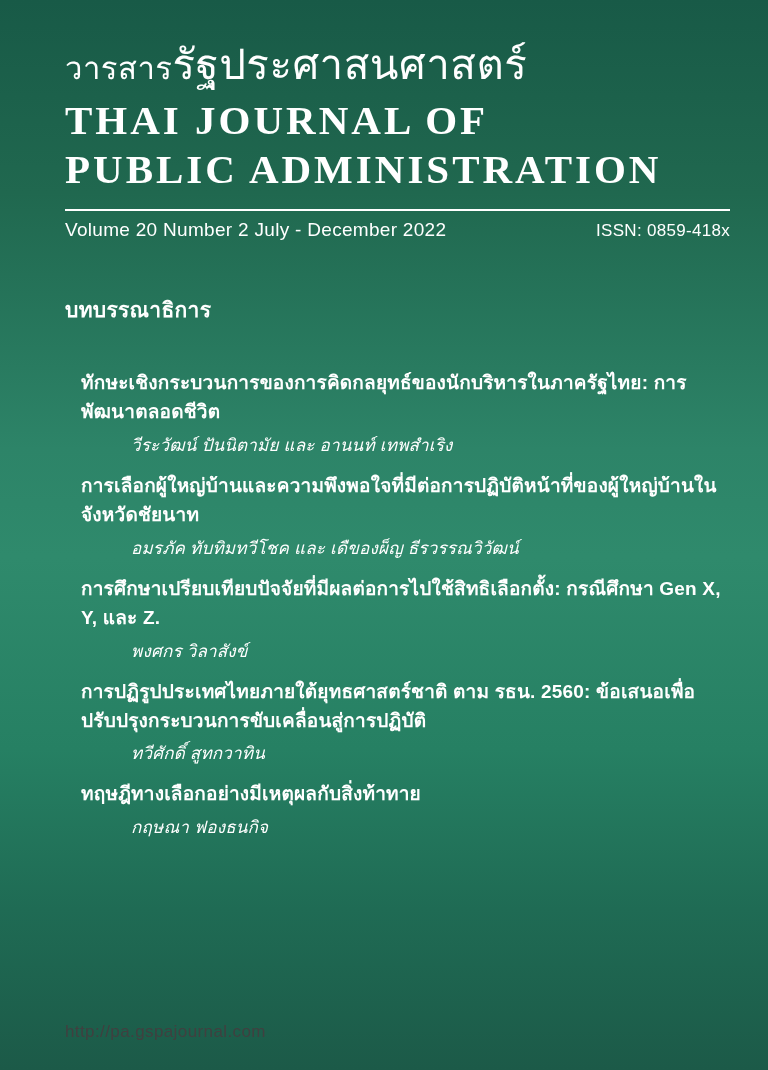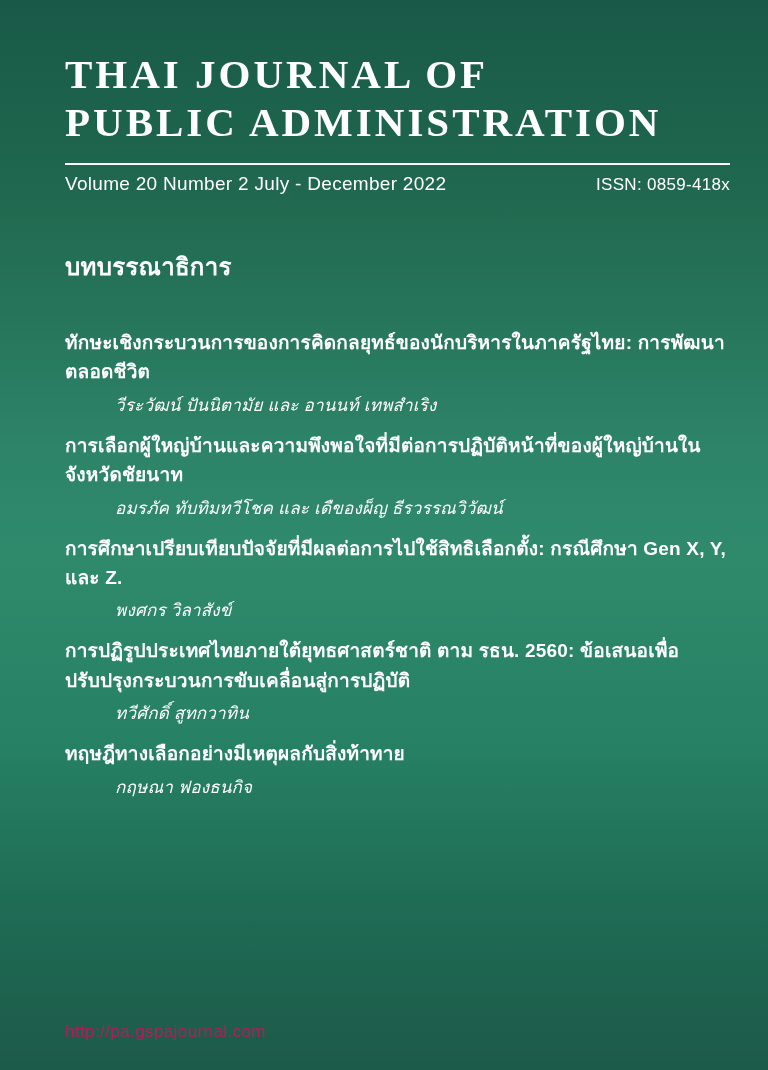--- a/index.html
+++ b/index.html
@@ -106,6 +106,9 @@
 <div class="cover">
 
   <header class="masthead">
+    <div class="thai-title">
+      <span class="thai-small">วารสาร</span><span class="thai-large">รัฐประศาสนศาสตร์</span>
+    </div>
     <div class="en-title first">THAI JOURNAL OF</div>
     <div class="en-title">PUBLIC ADMINISTRATION</div>
 

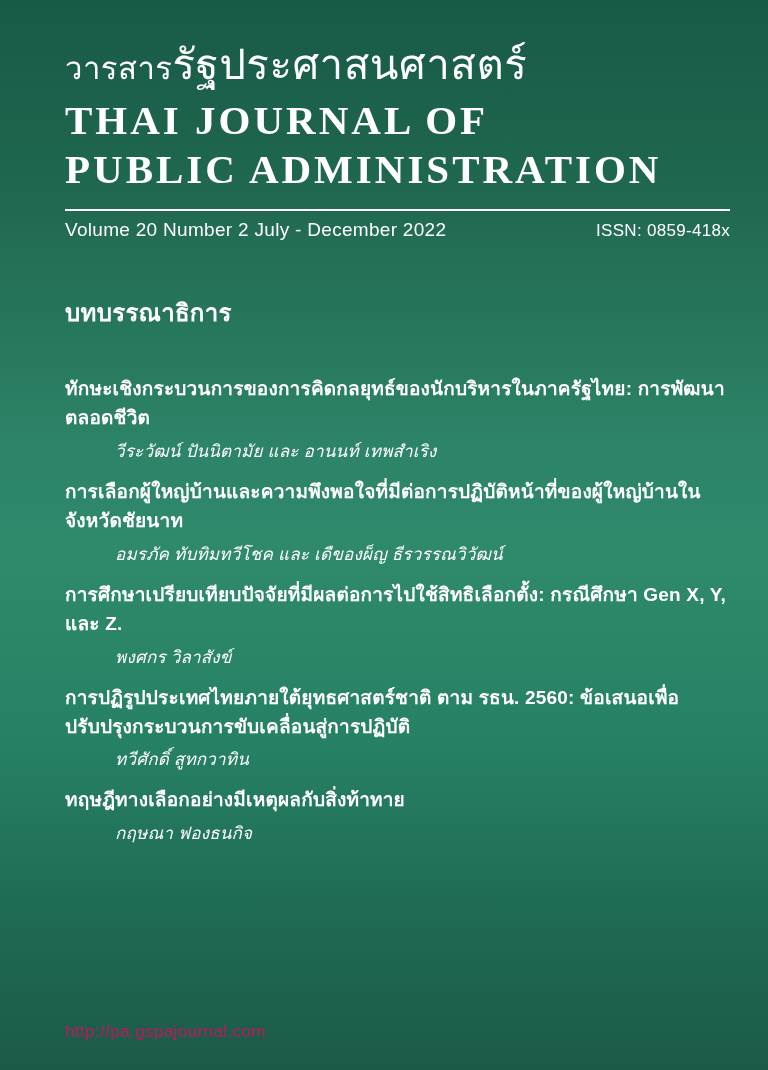--- a/index.html
+++ b/index.html
@@ -68,7 +68,7 @@
   
   .section-heading {
     margin: 52px 0 11px 0;
-    font-size: 24px;
+    font-size: 21px;
     font-weight: 700;
     letter-spacing: 0.3px;
   }

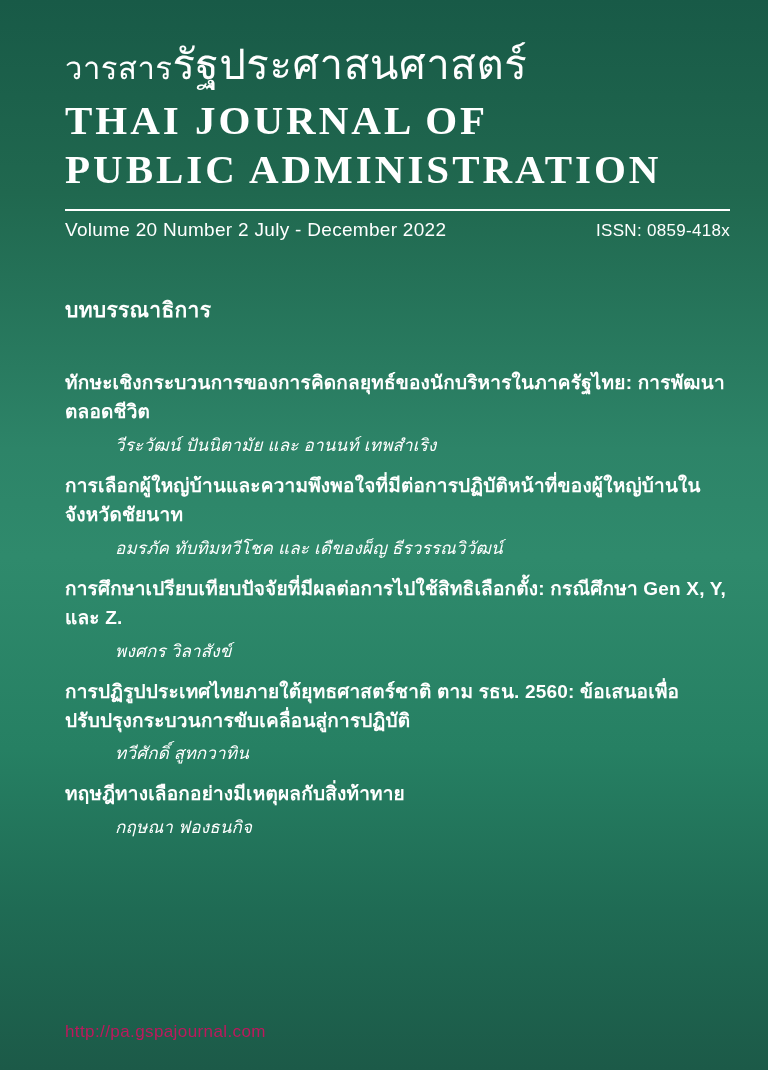--- a/index.html
+++ b/index.html
@@ -74,6 +74,7 @@
   }
   .article-list {
     margin-top: 42px;
+    margin-left: 16px;
   }
   .article { margin-bottom: 13px; }
   .article-title {

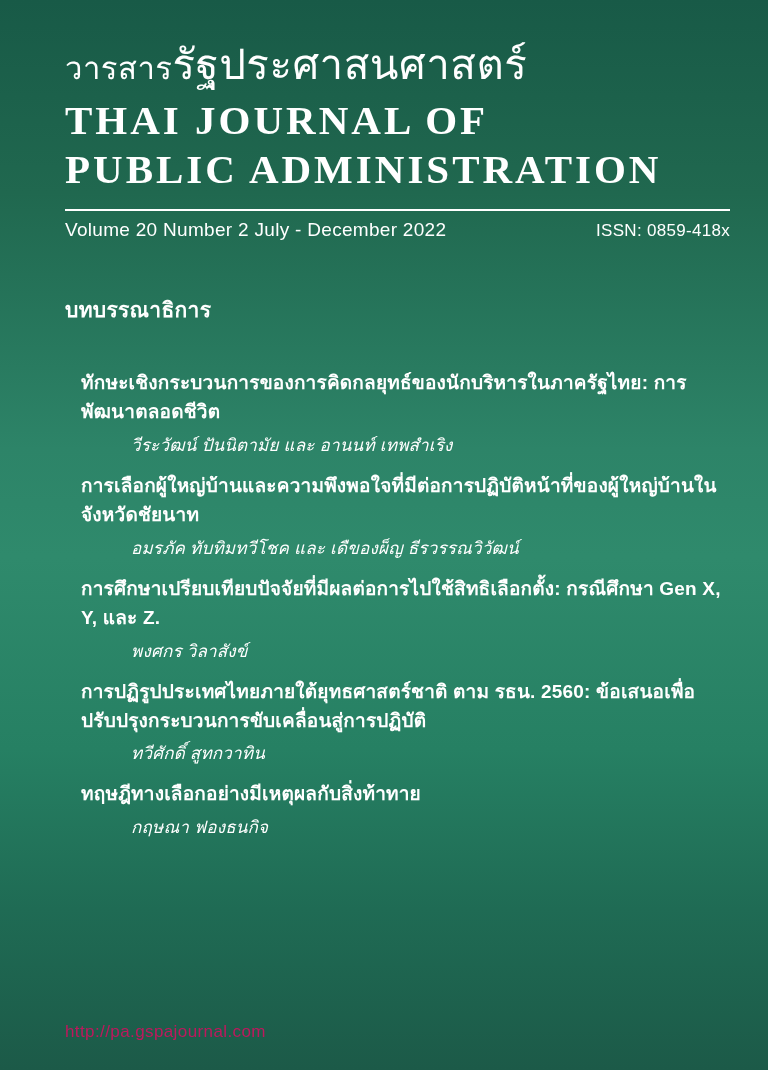--- a/index.html
+++ b/index.html
@@ -99,7 +99,7 @@
     font-size: 17px;
     letter-spacing: 0.4px;
   }
-  .url-link { color: #be185d; text-decoration: none; }
+  .url-link { color: #404040; text-decoration: none; }
 </style>
 </head>
 <body>

